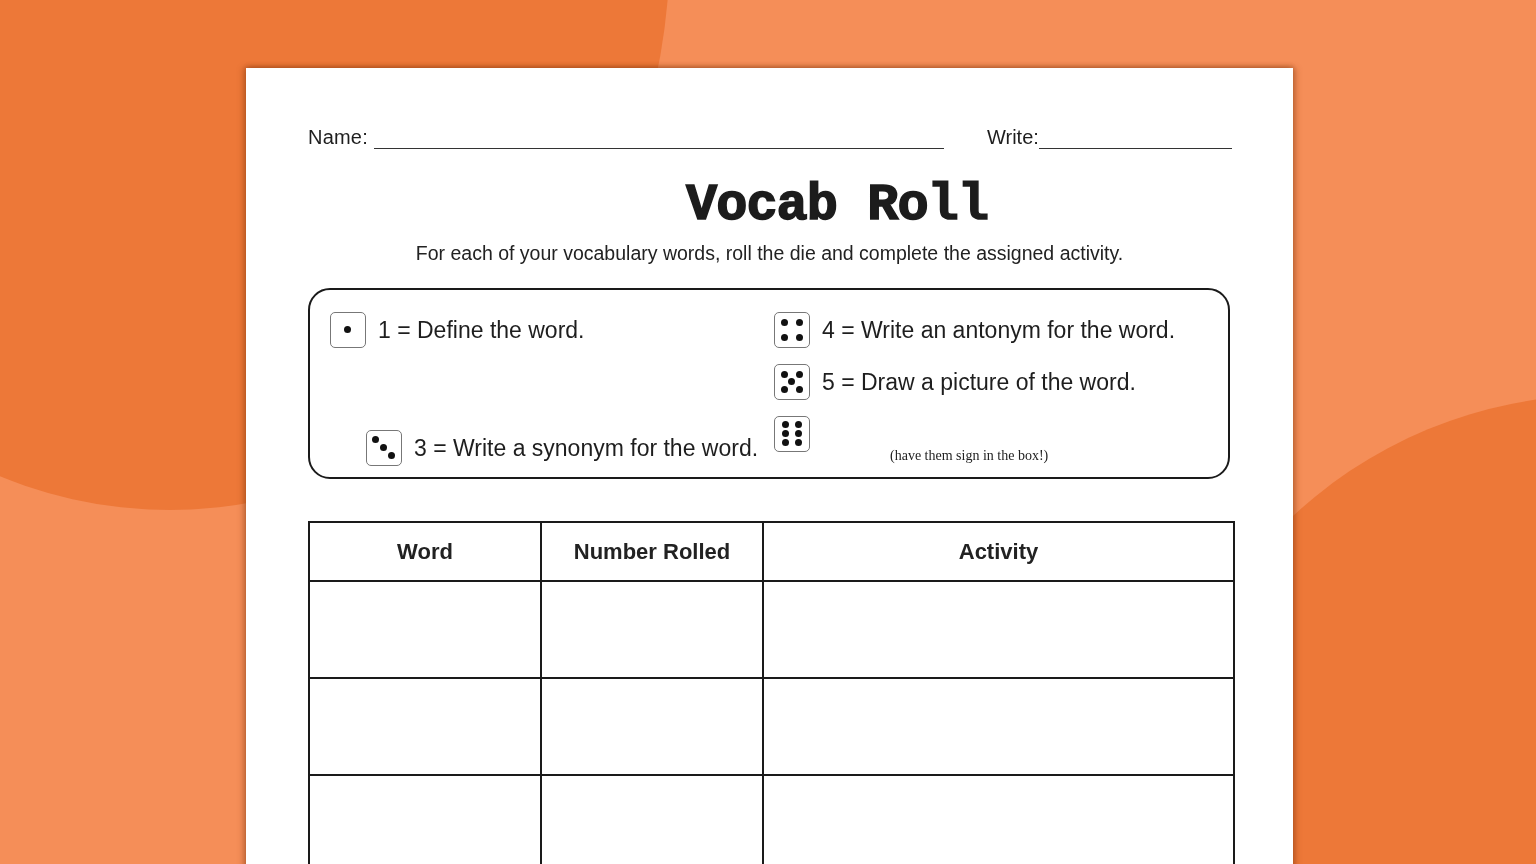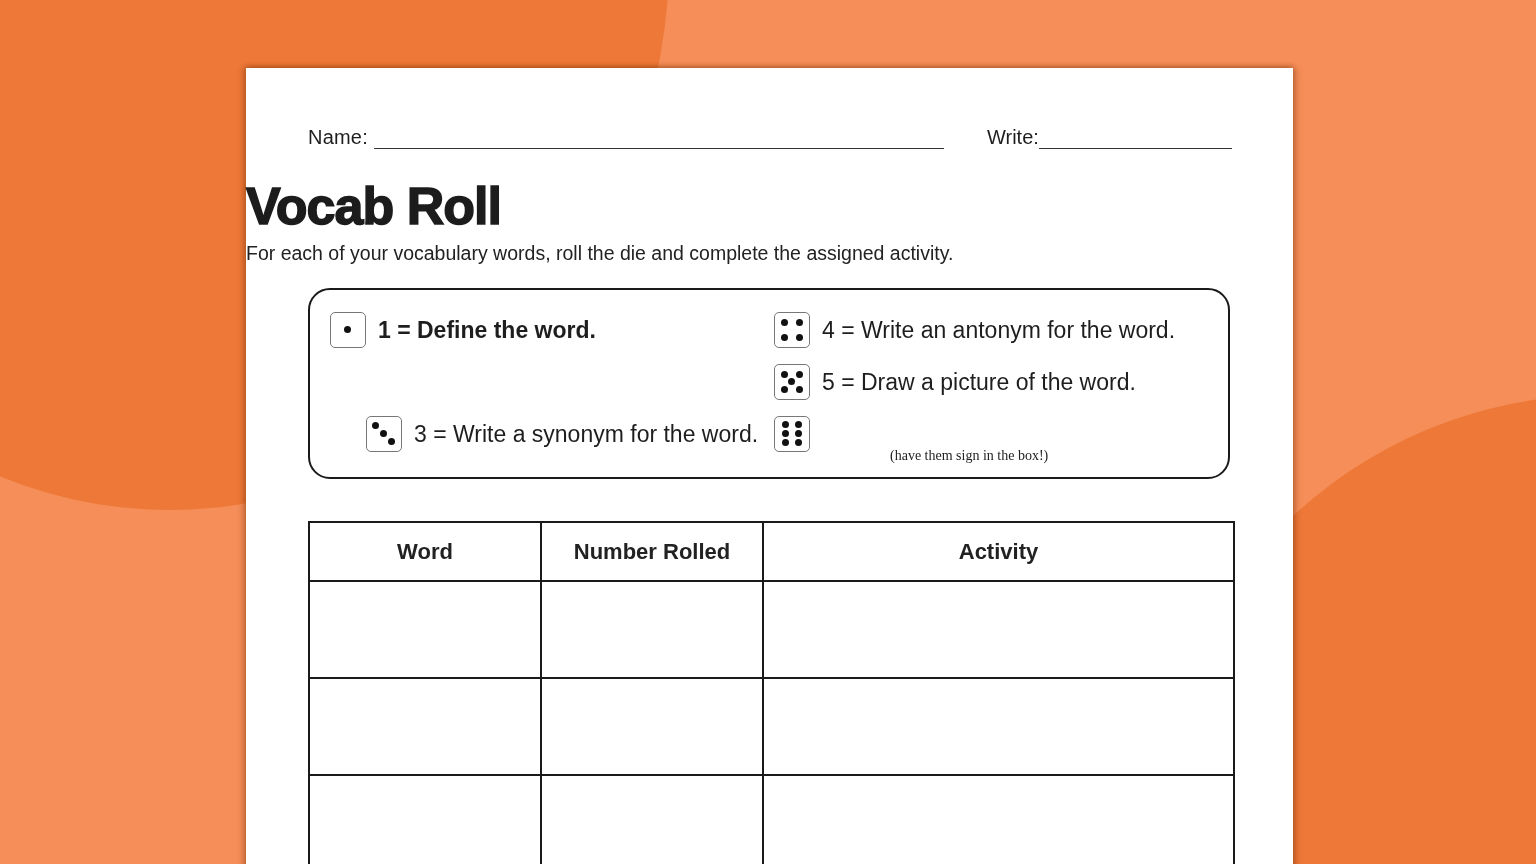--- a/index.html
+++ b/index.html
@@ -65,8 +65,8 @@
     position: absolute;
     left: 0; top: 108px;
     width: 1182px;
-    text-align: left;
-    font-family: Liberation Sans, sans-serif;
+    text-align: center;
+    font-family: Liberation Mono, monospace;
     font-weight: 900;
     font-size: 52px;
     letter-spacing: -1px;

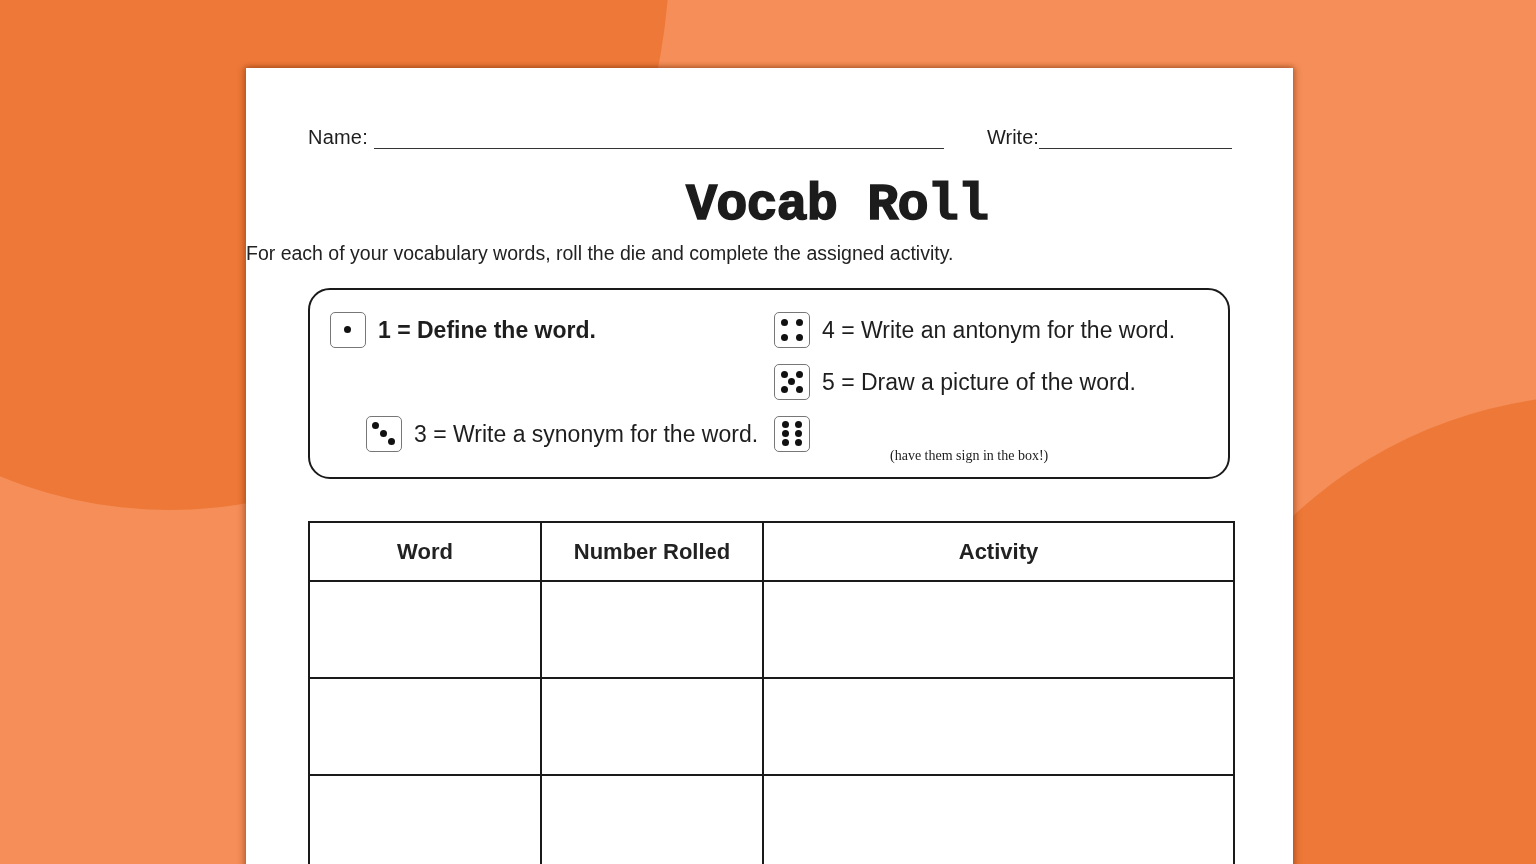--- a/index.html
+++ b/index.html
@@ -77,7 +77,7 @@
     position: absolute;
     left: 0; top: 174px;
     width: 1047px;
-    text-align: left;
+    text-align: center;
     font-family: "Liberation Sans", sans-serif;
     font-size: 19.5px;
     color: #222;

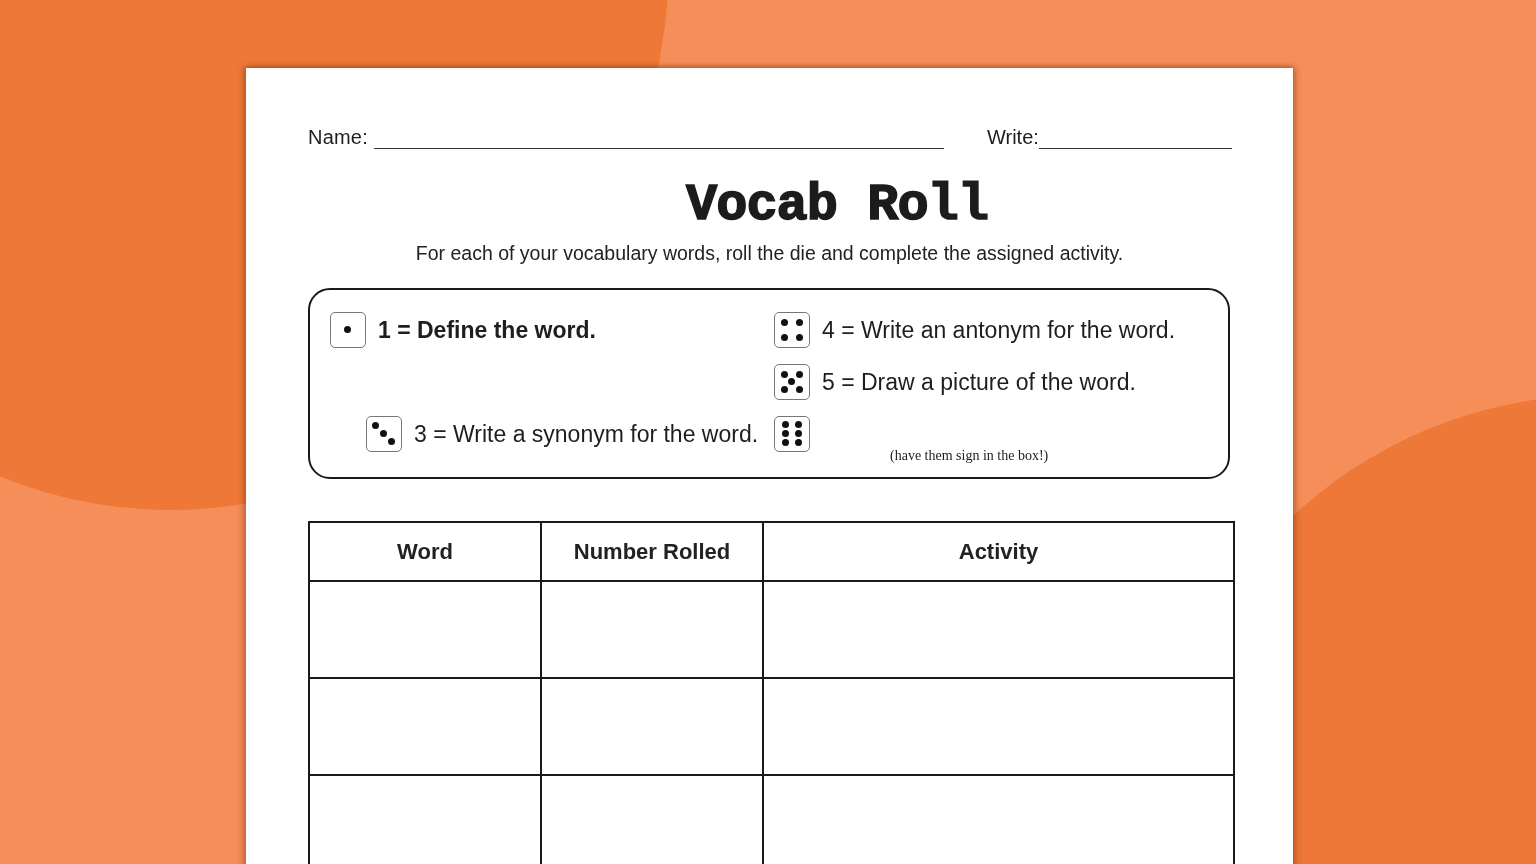--- a/index.html
+++ b/index.html
@@ -163,7 +163,7 @@
 
   <div class="legend-box">
 
-    <div class="legend-item" style="left:20px; top:22px;font-weight:bold;">
+    <div class="legend-item" style="left:20px; top:22px;">
       <div class="die">
         <span class="pip" style="left:13px; top:13px;"></span>
       </div>

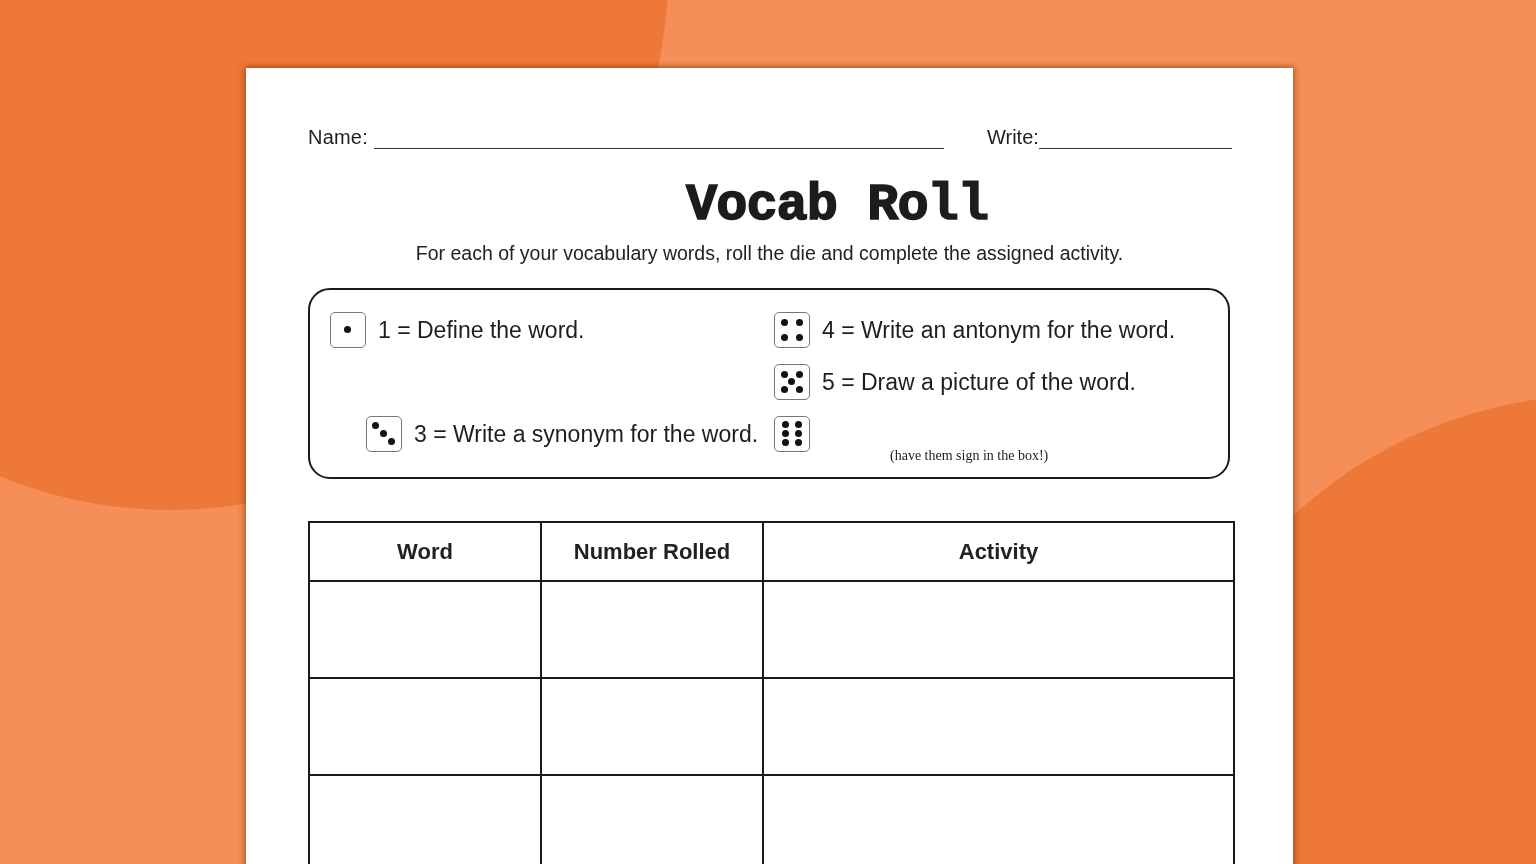--- a/index.html
+++ b/index.html
@@ -171,7 +171,7 @@
     </div>
 
 
-    <div class="legend-item" style="left:20px; top:126px;padding-left:36px;">
+    <div class="legend-item" style="left:20px; top:140px;padding-left:36px;">
       <div class="die">
         <span class="pip" style="left:5px; top:5px;"></span>
         <span class="pip" style="left:13px; top:13px;"></span>

